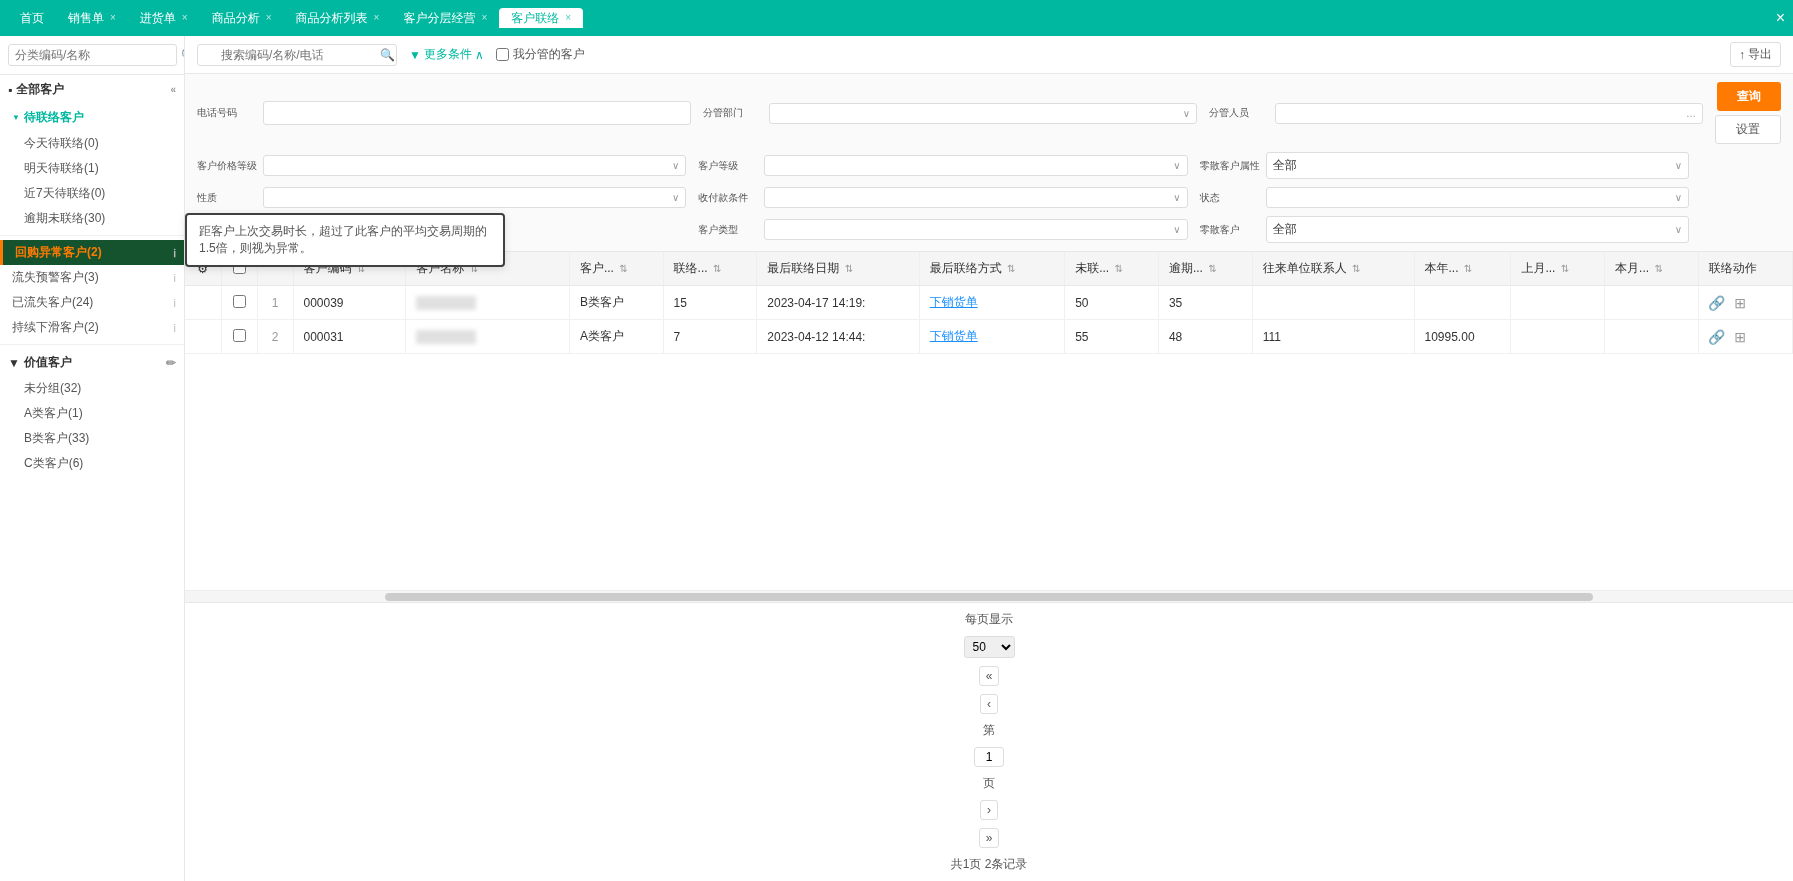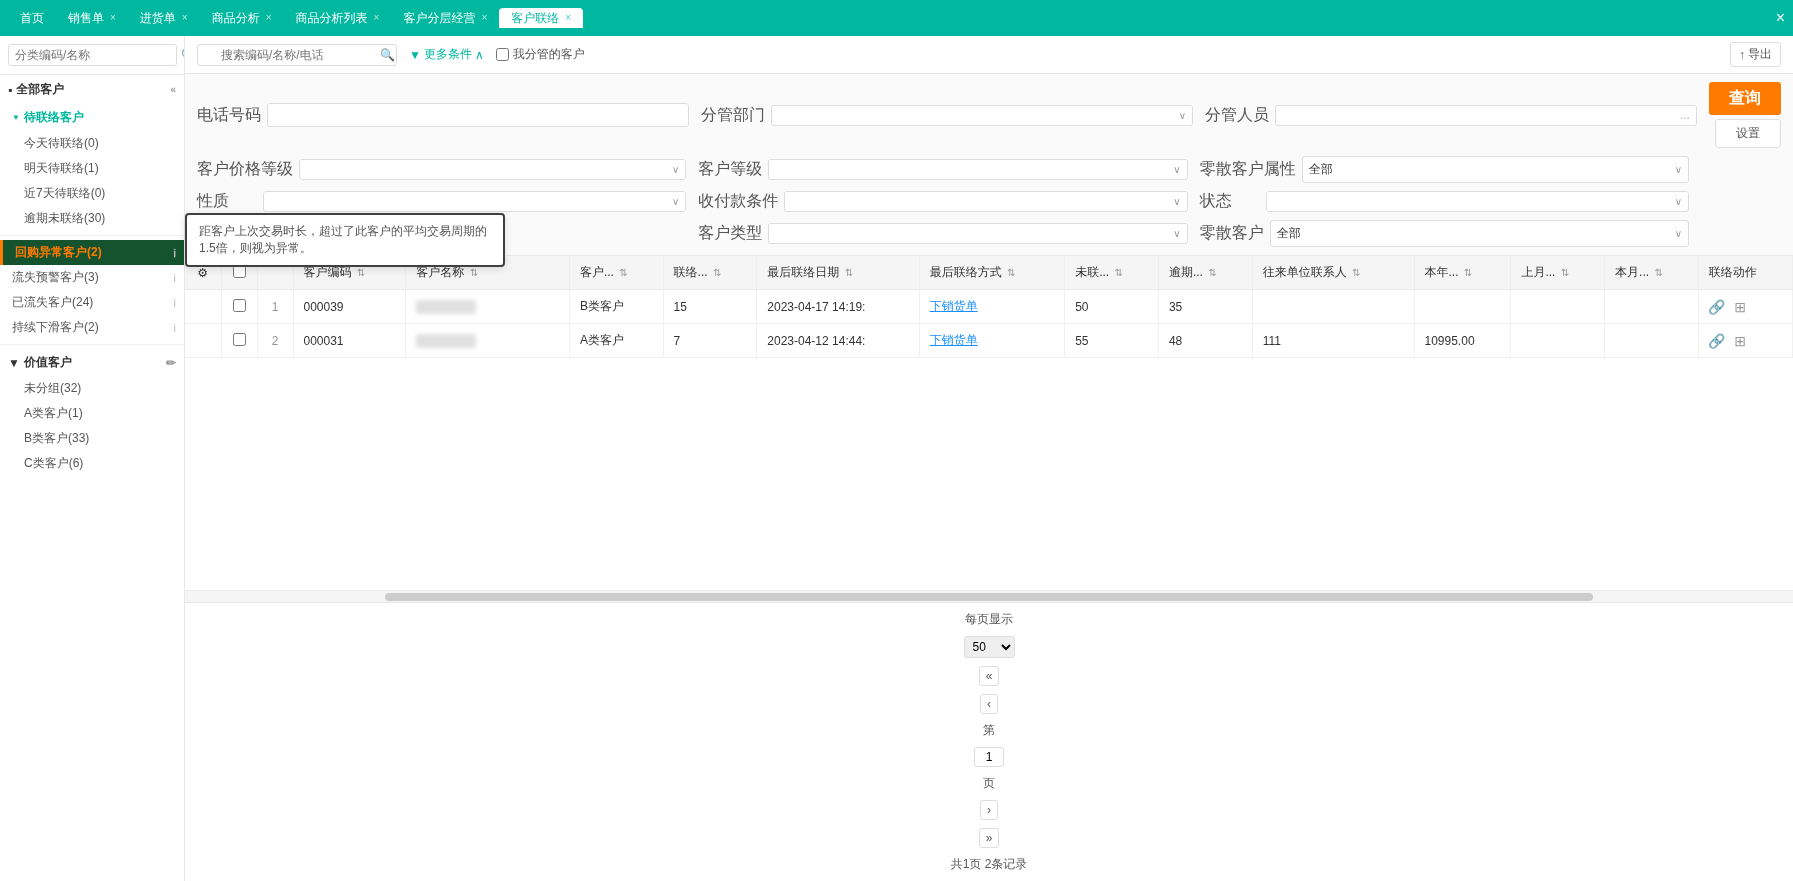--- a/index.html
+++ b/index.html
@@ -116,7 +116,7 @@
 
     .btn-query {
       background: #ff7a00; color: white; border: none; border-radius: 3px;
-      padding: 6px 20px; cursor: pointer; font-size: 16px; font-weight: bold;
+      padding: 6px 20px; cursor: pointer; font-size: 12px; font-weight: bold;
     }
     .btn-set {
       background: white; color: #555; border: 1px solid #ddd; border-radius: 3px;

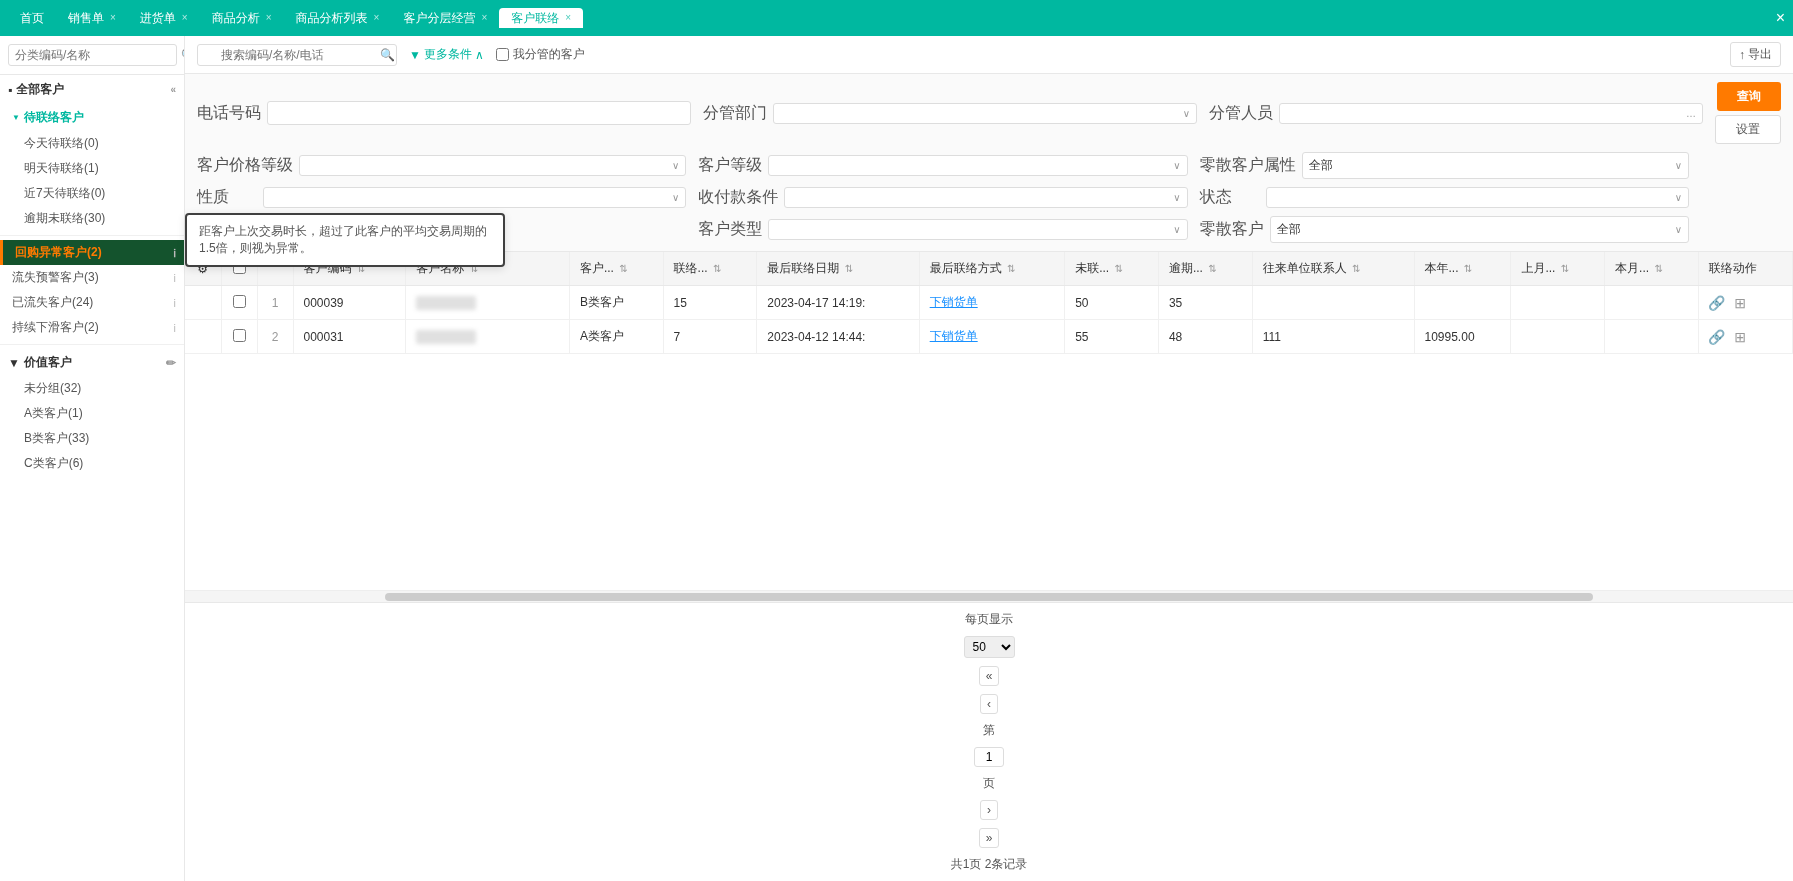--- a/index.html
+++ b/index.html
@@ -102,7 +102,7 @@
     .filter-item {
       display: flex; align-items: center; flex: 1; gap: 6px;
     }
-    .filter-item label { color: #555; white-space: nowrap; font-size: 16px; min-width: 60px; }
+    .filter-item label { color: #555; white-space: nowrap; font-size: 10px; min-width: 60px; }
     .filter-select {
       flex: 1; border: 1px solid #ddd; border-radius: 3px; padding: 4px 6px;
       background: white; font-size: 12px; outline: none; display: flex; align-items: center;

